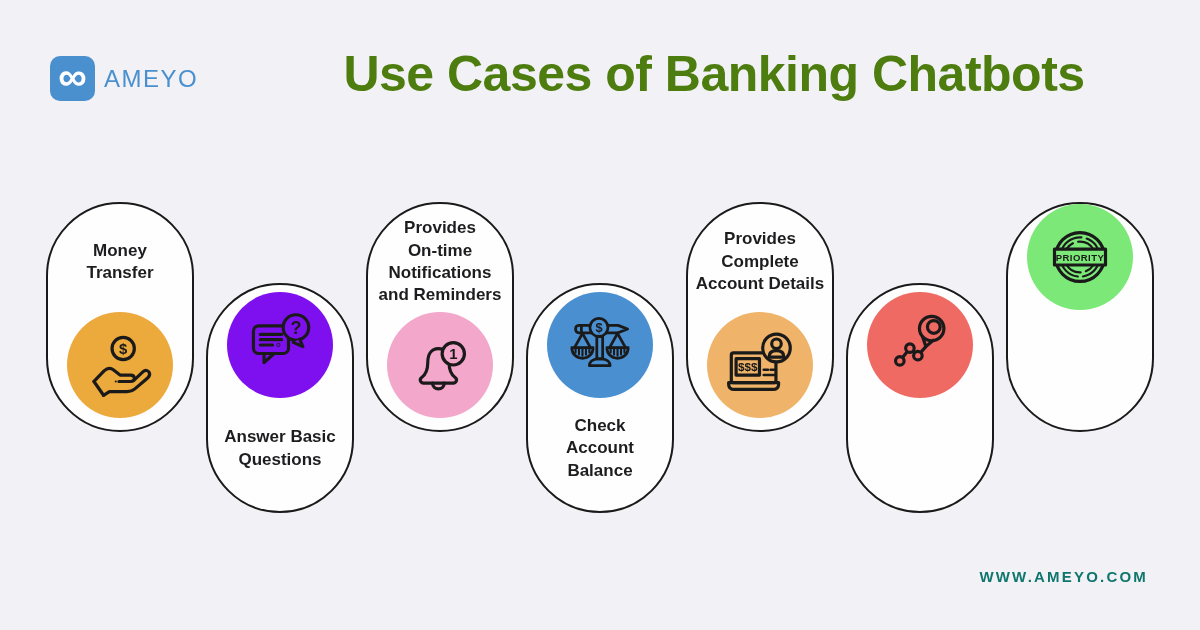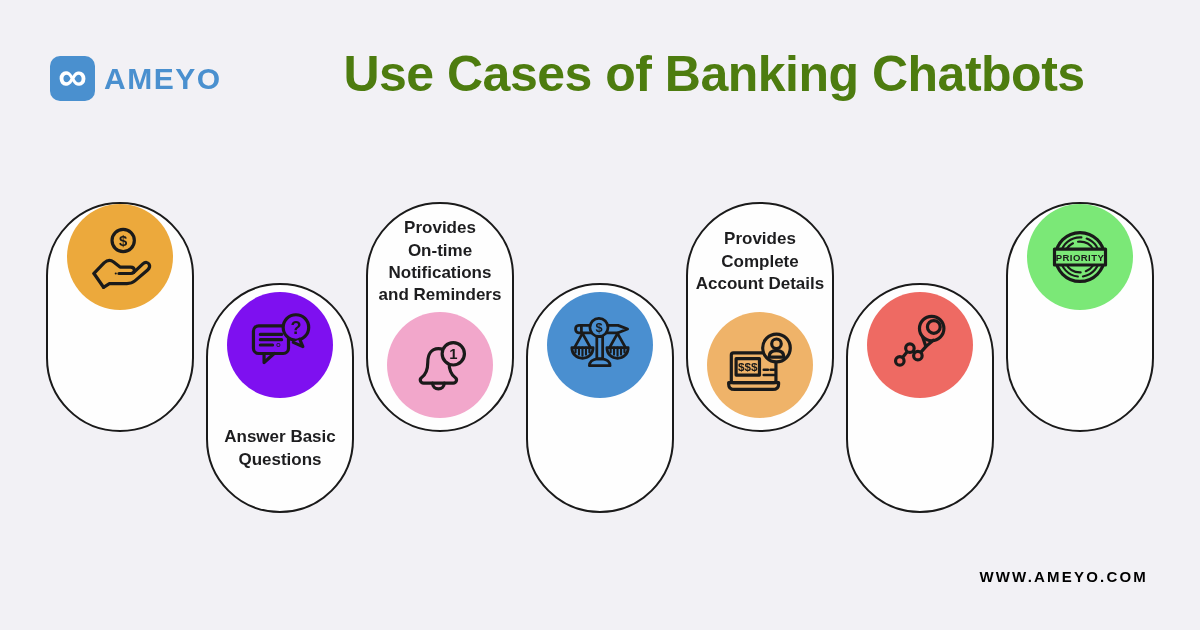--- a/index.html
+++ b/index.html
@@ -18,7 +18,7 @@
     display:flex; align-items:center; justify-content:center;
   }
   .logo-mark span { color:#ffffff; font-size:40px; font-weight:bold; line-height:1; margin-top:-6px; }
-  .logo-word { font-size:30px; font-weight:700; letter-spacing:1.5px; margin-left:9px; }
+  .logo-word { font-size:24px; font-weight:400; letter-spacing:1.5px; margin-left:9px; }
   .title {
     position:absolute; left:284px; top:45px; width:860px;
     text-align:center; font-size:50px; font-weight:800;

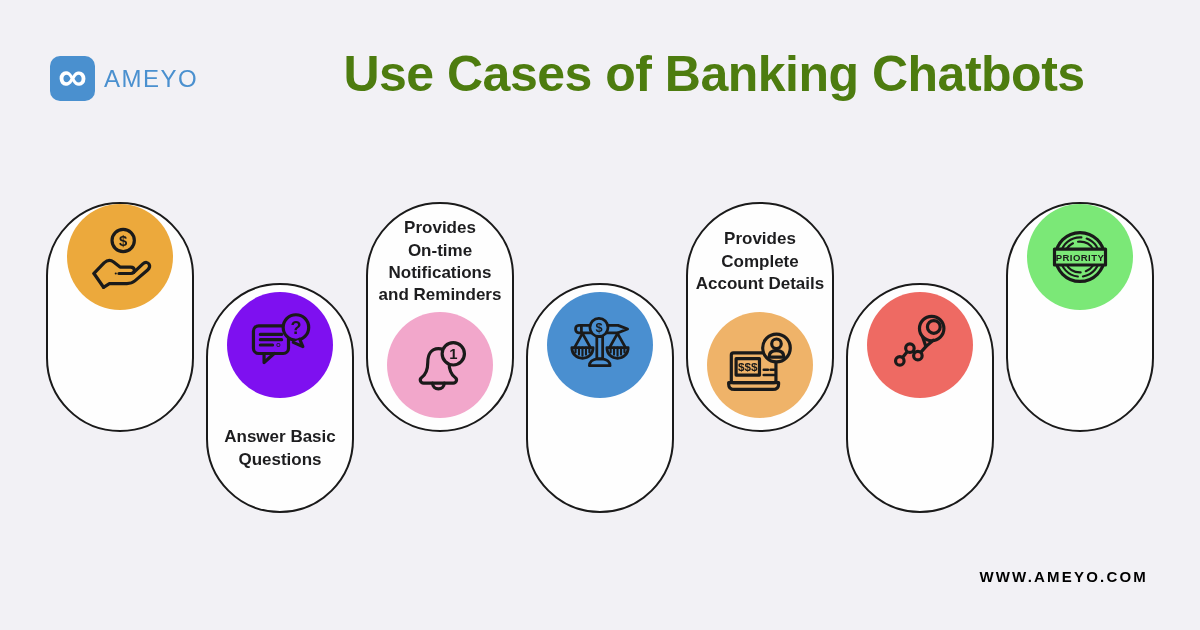--- a/index.html
+++ b/index.html
@@ -63,6 +63,8 @@
 <div class="title">Use Cases of Banking Chatbots</div>
 
 <div class="pill text-top" style="left:46px;top:202px">
+  <div class="pill-label">Money
+Transfer</div>
   <div class="pill-circle" style="background-color: rgb(236, 169, 60); color: rgb(236, 169, 60);">
     <svg viewBox="0 0 64 64">
       <g class="icon-stroke" stroke-width="3">

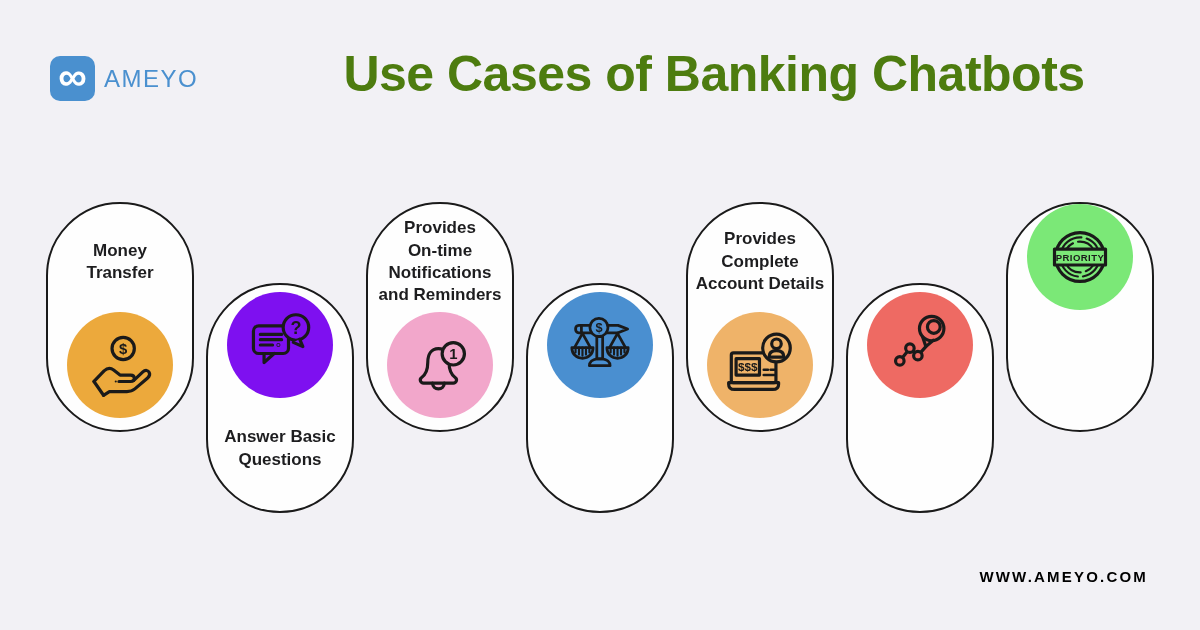--- a/index.html
+++ b/index.html
@@ -133,6 +133,9 @@
       <text x="31" y="20" font-size="12">$</text>
     </svg>
   </div>
+  <div class="pill-label">Check
+Account
+Balance</div>
 </div>
 
 <div class="pill text-top" style="left:686px;top:202px">

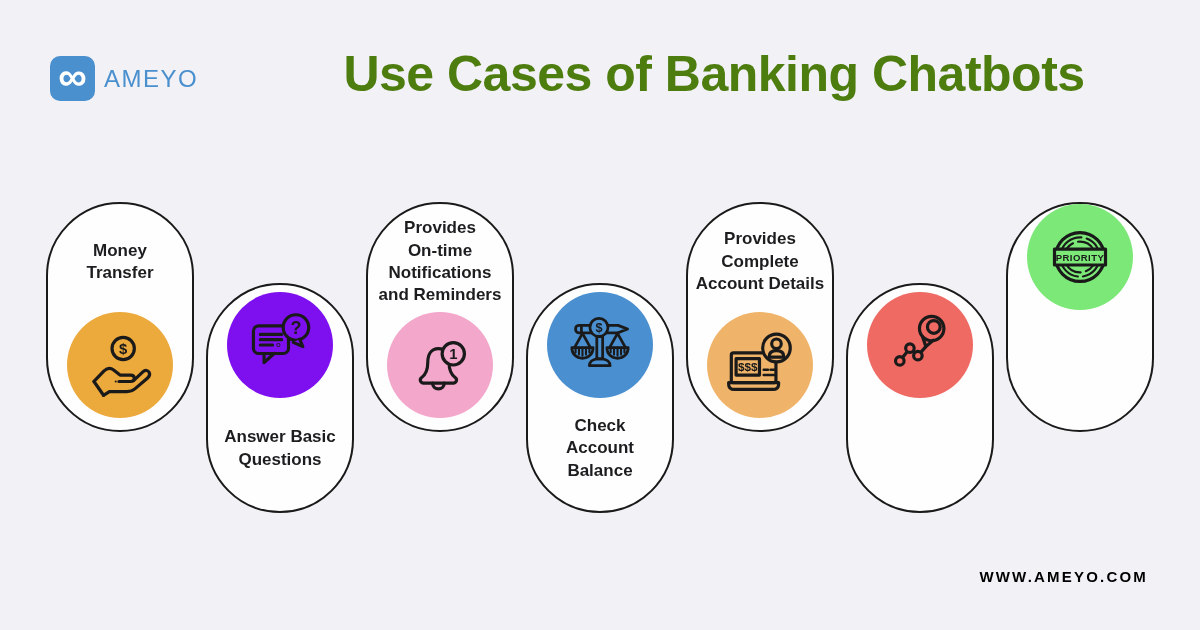--- a/index.html
+++ b/index.html
@@ -48,7 +48,7 @@
   
   .footer-url {
     position:absolute; right:52px; top:568px;
-    font-size:15px; font-weight:700; letter-spacing:2.2px; color:#000000;
+    font-size:15px; font-weight:700; letter-spacing:2.2px; color:#0f766e;
   }
 </style>
 </head>

